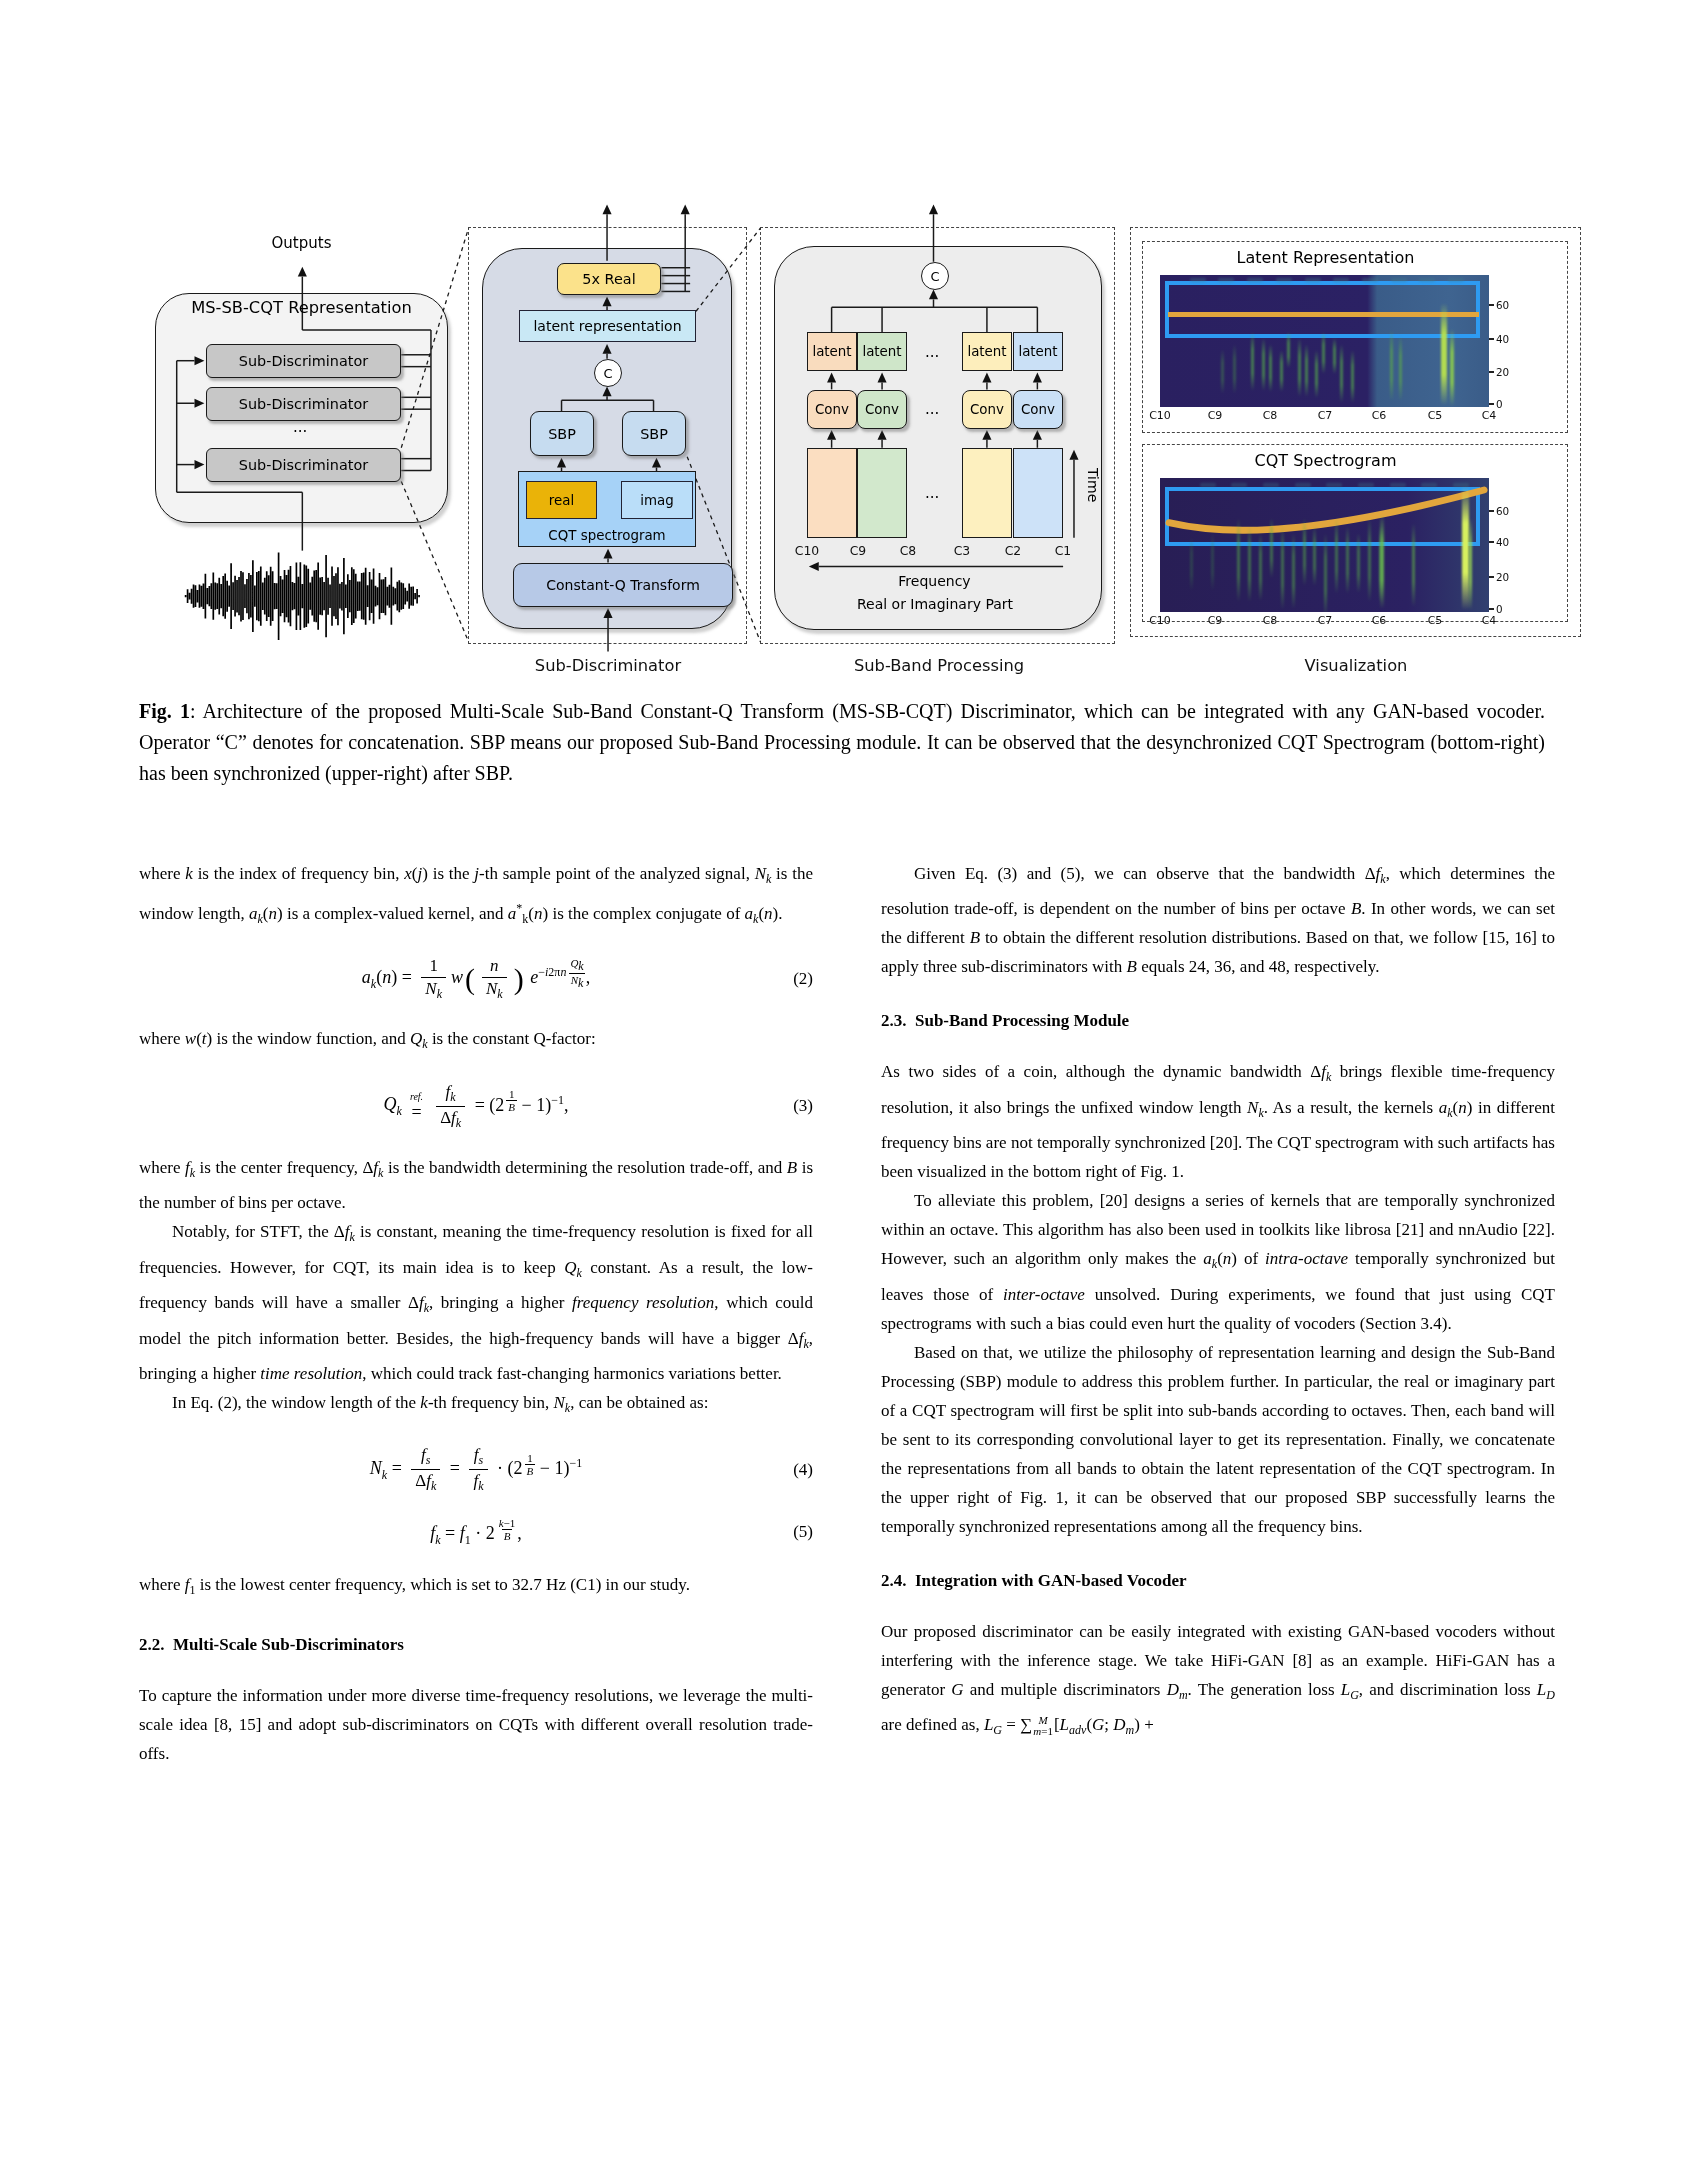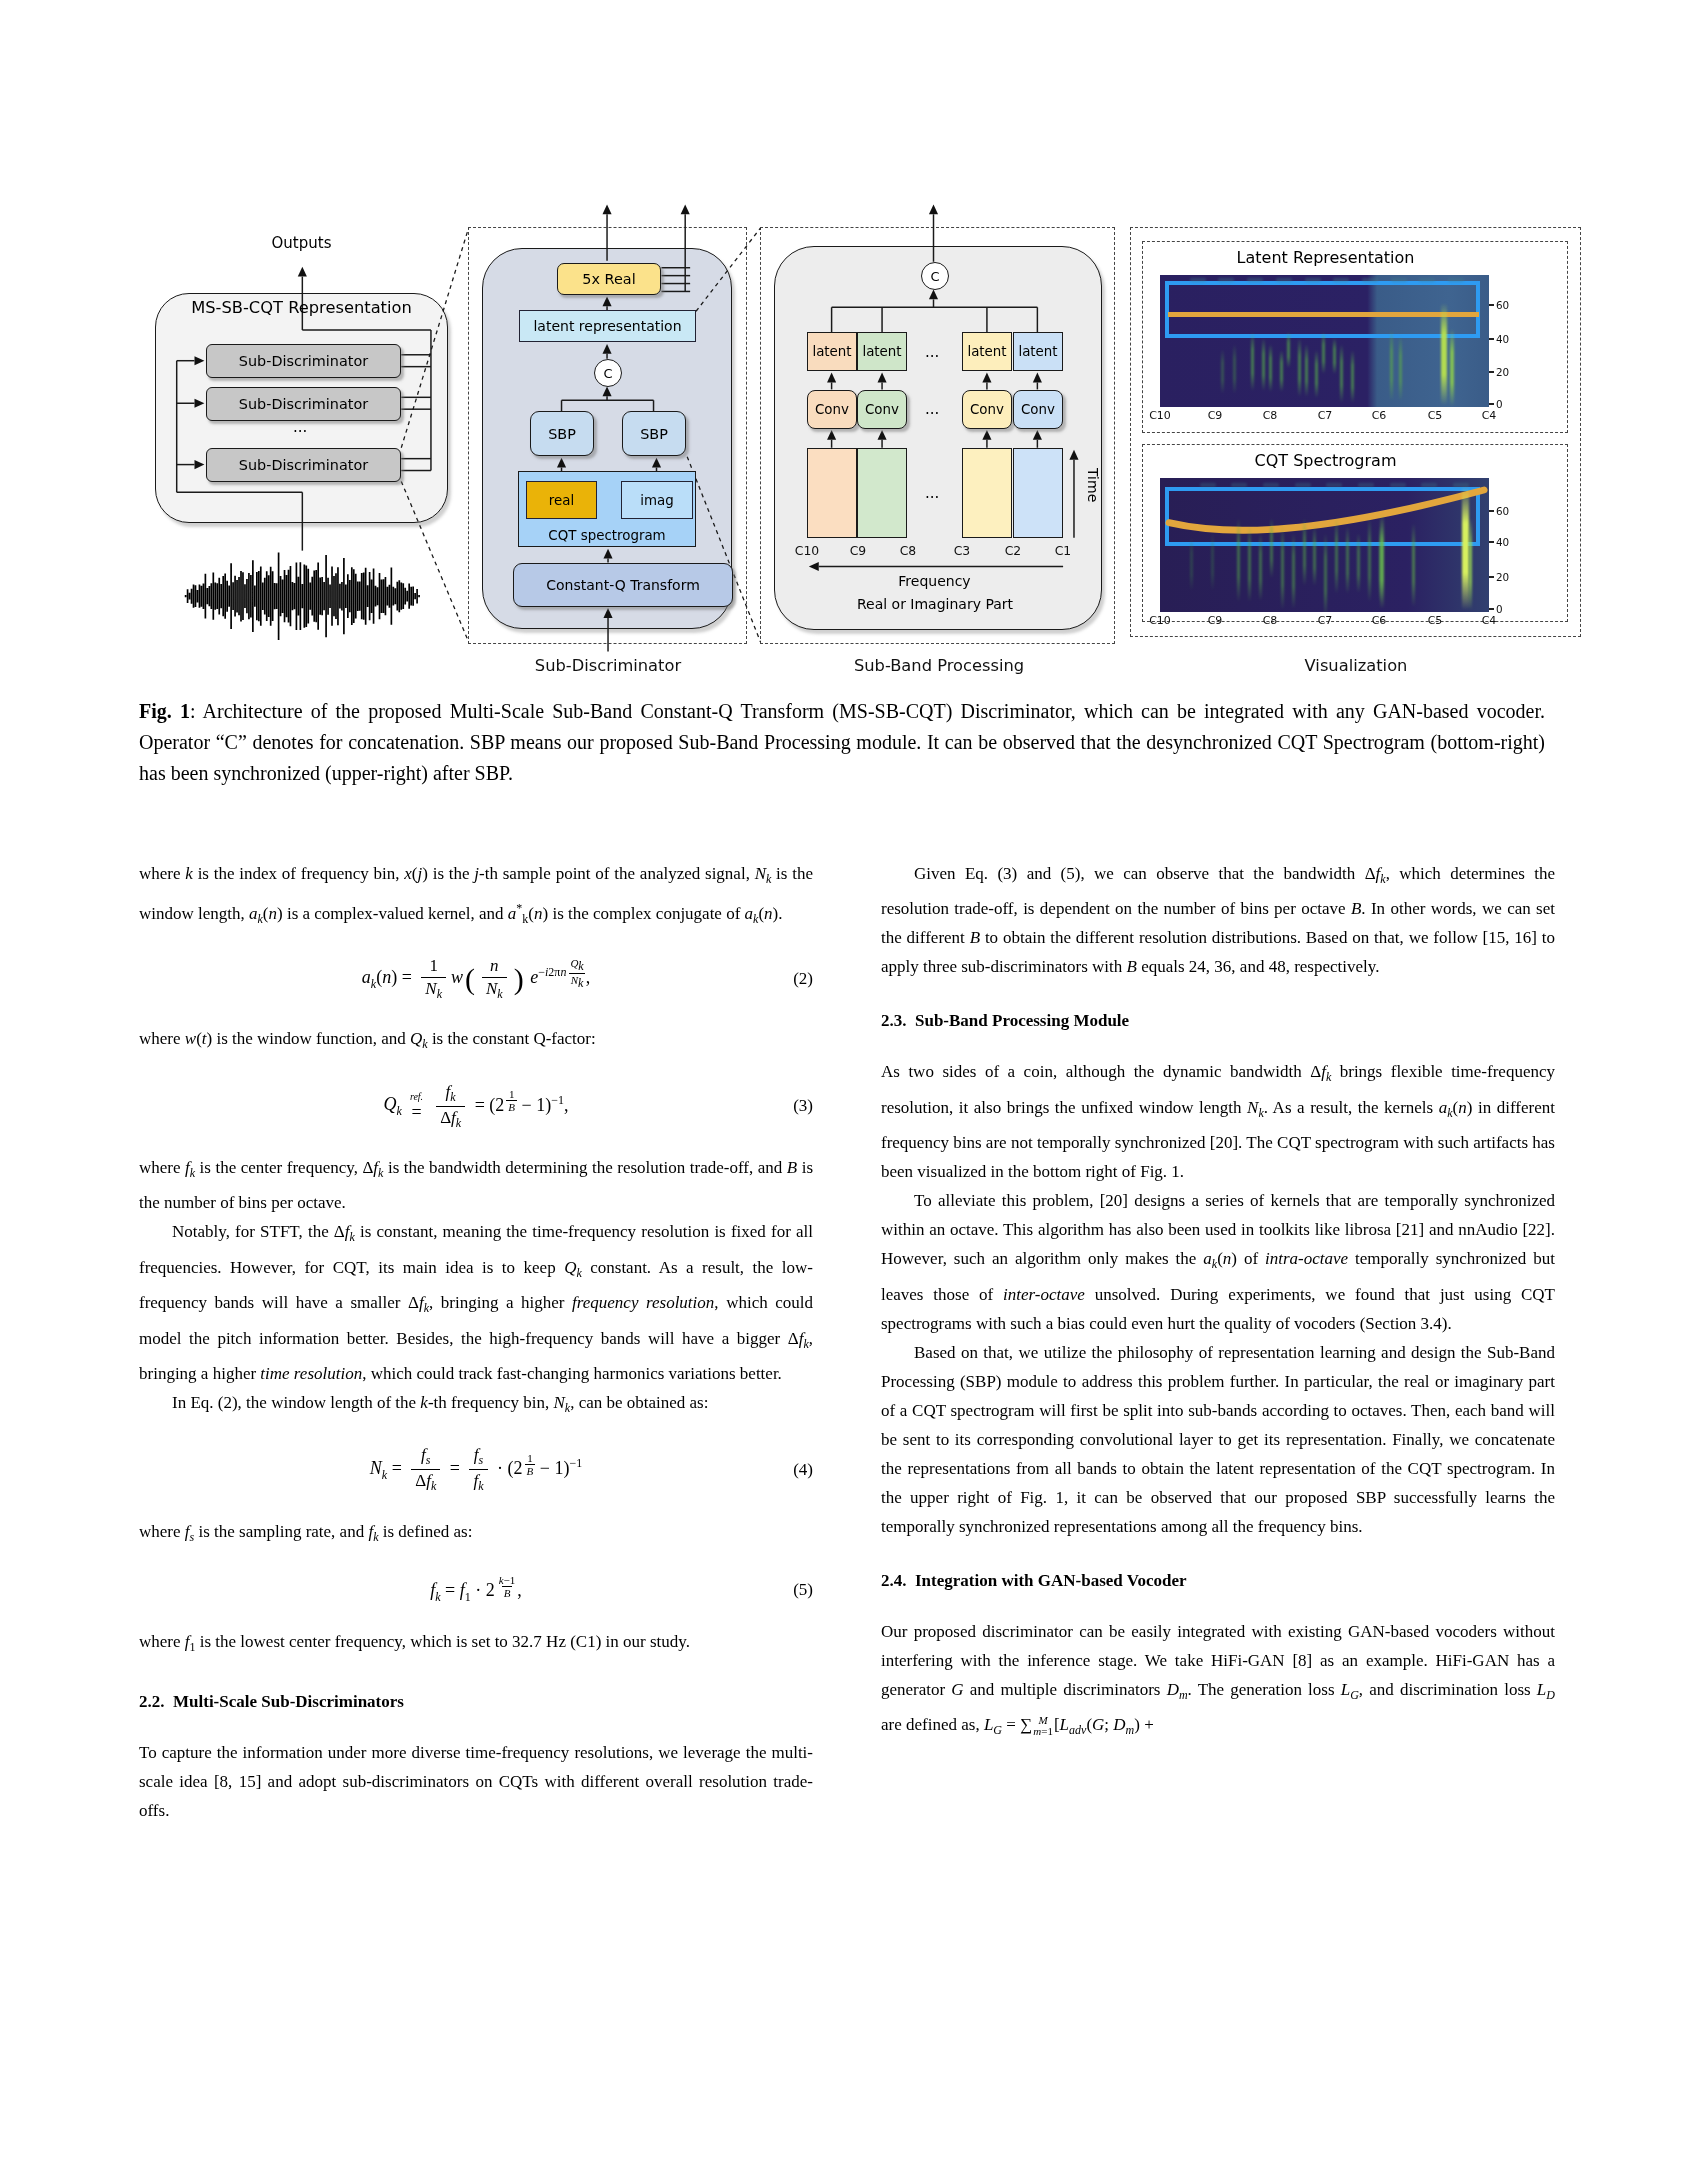--- a/index.html
+++ b/index.html
@@ -401,7 +401,6 @@
           </span></sup> − 1)<sup>−1</sup></span>
     <span class="eq-num">(4)</span>
   </div>
-  <p class="para">where <i>f<sub>s</sub></i> is the sampling rate, and <i>f<sub>k</sub></i> is defined as:</p>
   <div class="eq-row">
     <span><i>f<sub>k</sub></i> = <i>f</i><sub>1</sub> · 2<sup><span class="sfrac">
             <span class="sfn"><i>k</i>−1</span>

